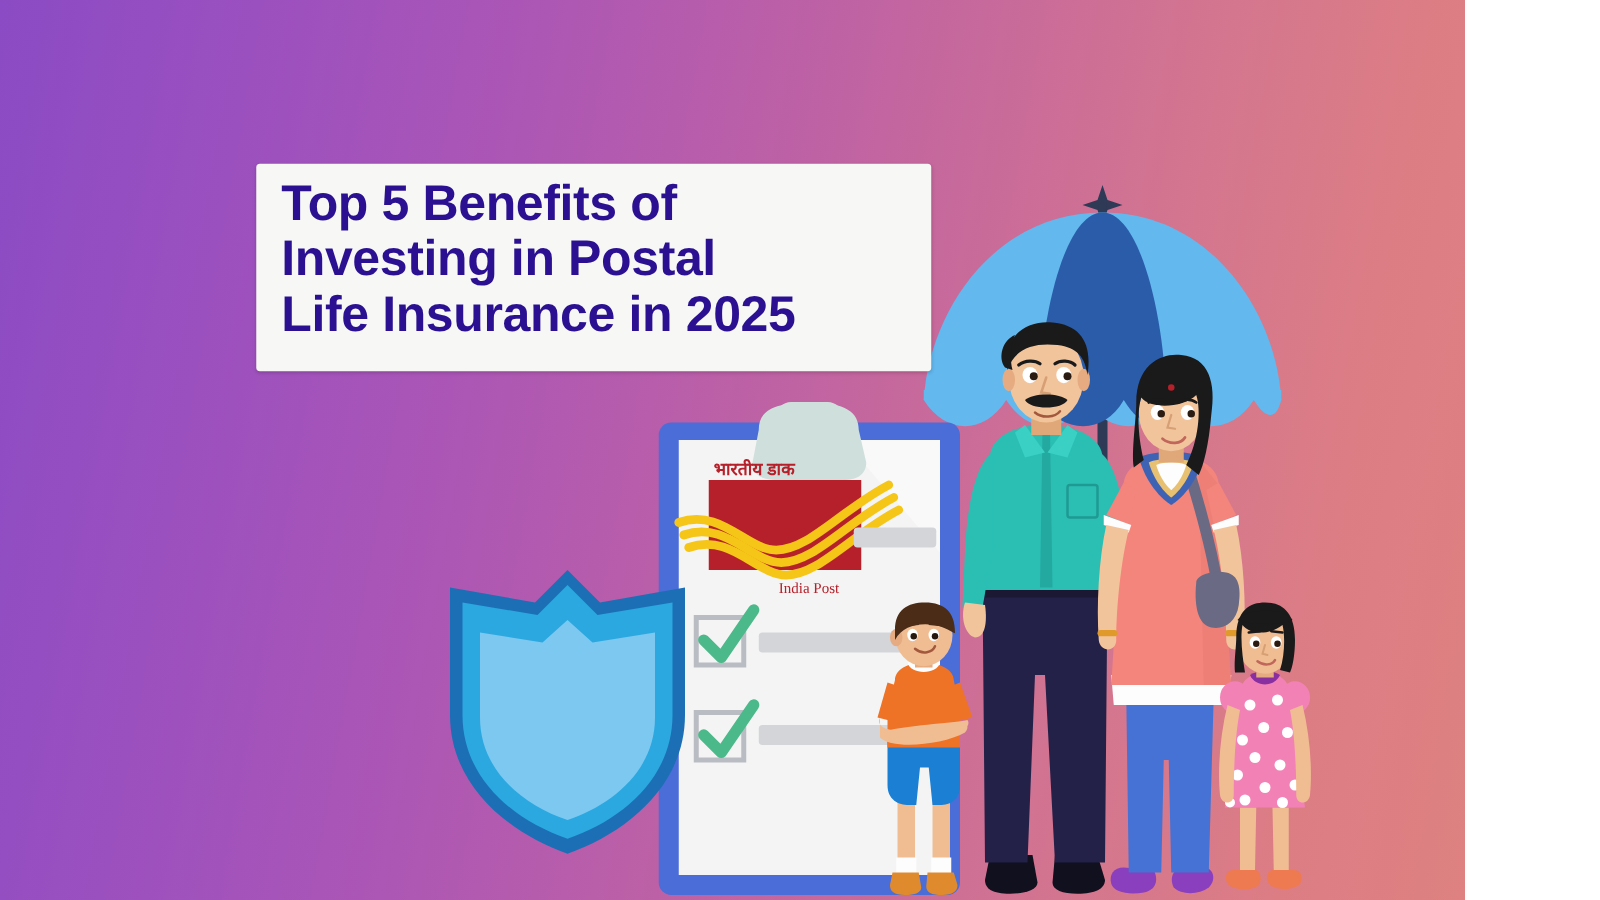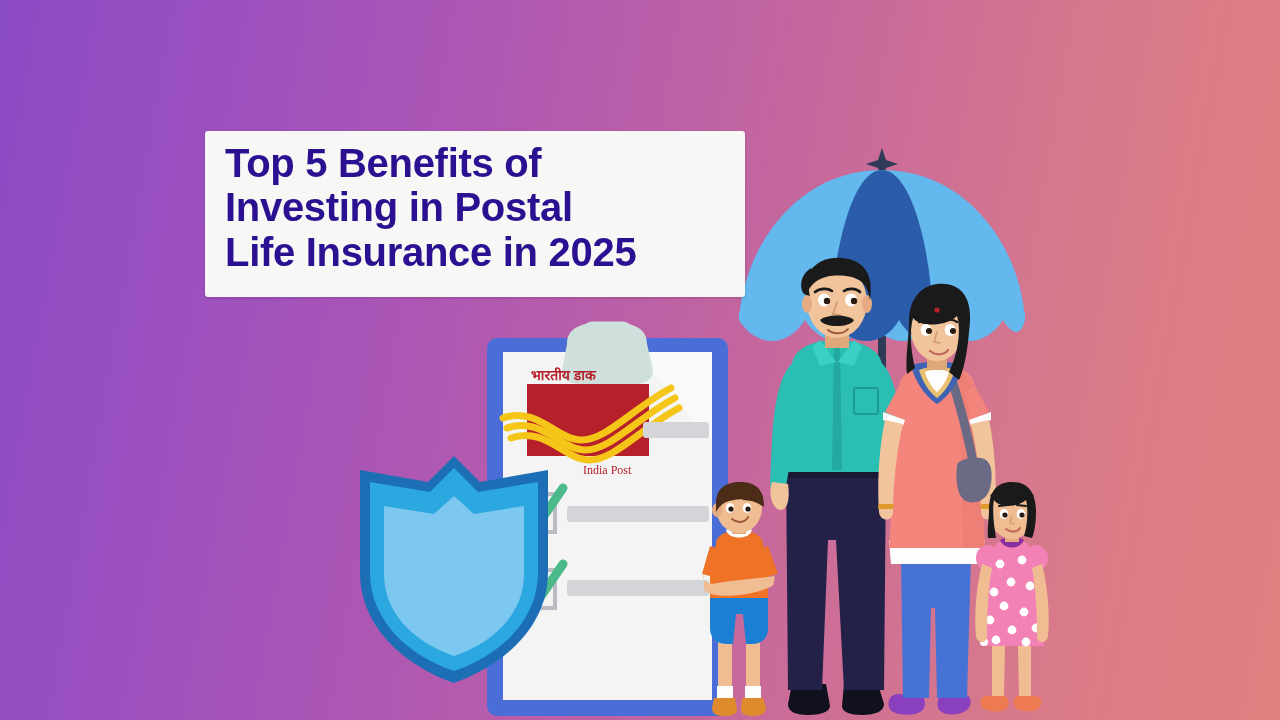--- a/index.html
+++ b/index.html
@@ -9,7 +9,7 @@
     font-family:"Liberation Sans",sans-serif;
   }
   #banner{
-    position:relative;width:1280px;height:720px;overflow:hidden;
+    position:relative;width:1172px;height:720px;overflow:hidden;
     background:linear-gradient(100deg,#8b4bc4 0%,#9b50bf 16%,#ab56b6 32%,#bb5fa8 48%,#c86a9a 62%,#d4768e 76%,#dc7d85 88%,#de8180 100%);
   }
   

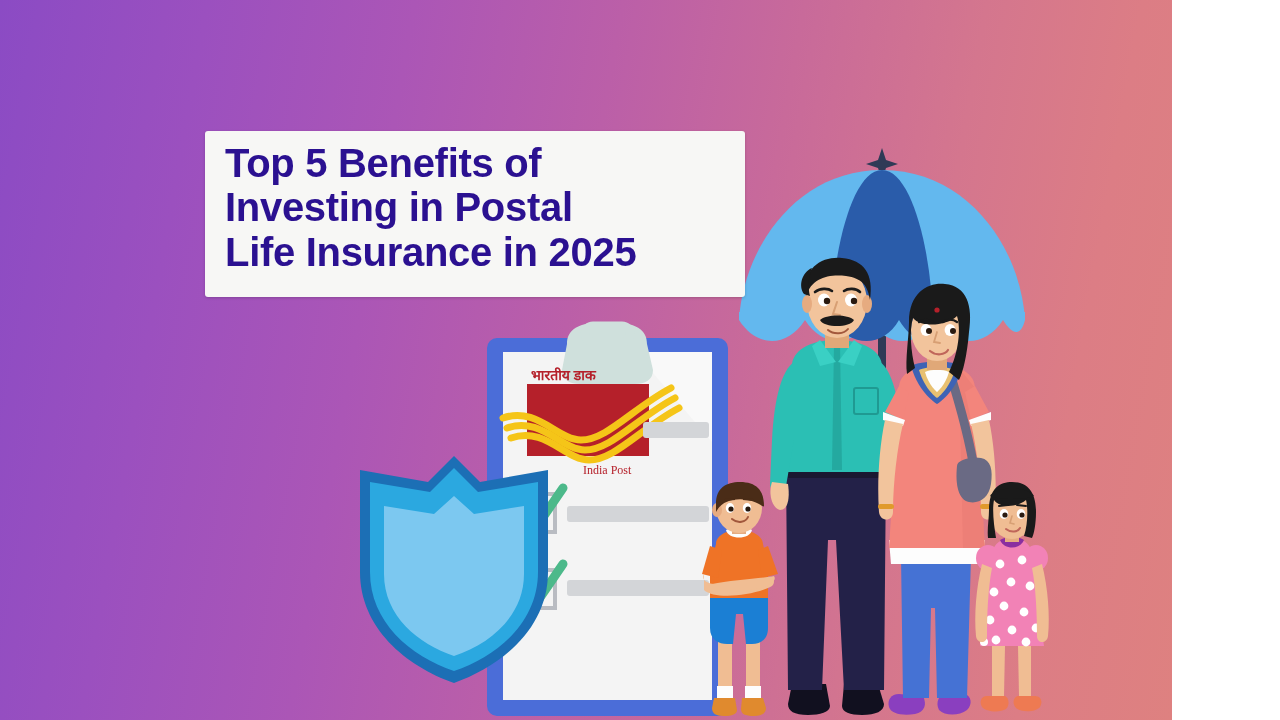--- a/index.html
+++ b/index.html
@@ -31,7 +31,7 @@
   
   #shield{position:absolute;left:352px;top:452px;width:205px;height:235px;z-index:40;}
   
-  #clipboard{position:absolute;left:485px;top:322px;width:245px;height:398px;z-index:20;}
+  #clipboard{position:absolute;left:525px;top:322px;width:245px;height:398px;z-index:20;}
   
   #family{position:absolute;left:660px;top:270px;width:430px;height:450px;z-index:50;}
   .fig{position:absolute;}

